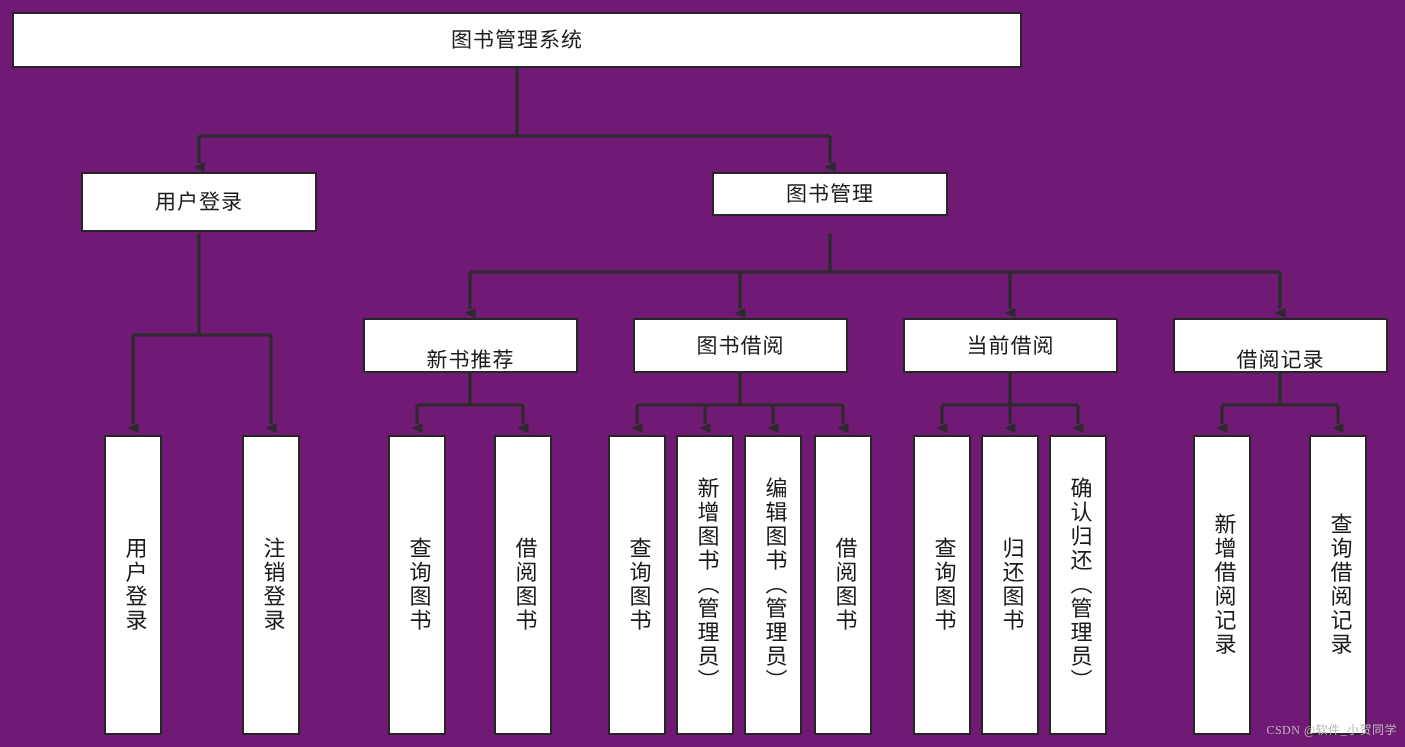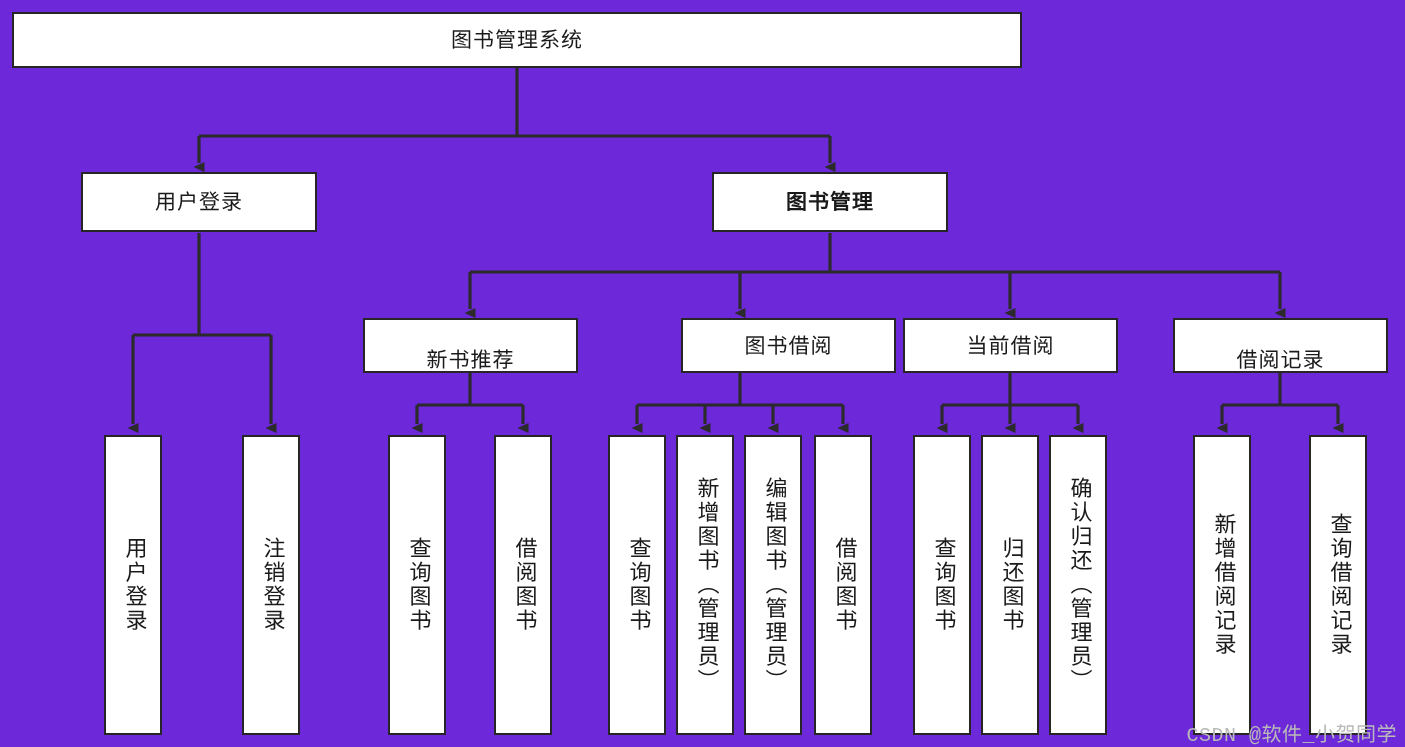--- a/index.html
+++ b/index.html
@@ -15,7 +15,7 @@
     position: relative;
     width: 1405px;
     height: 747px;
-    background: #6d28d9;
+    background: #701a75;
     overflow: hidden;
   }
   #edges {

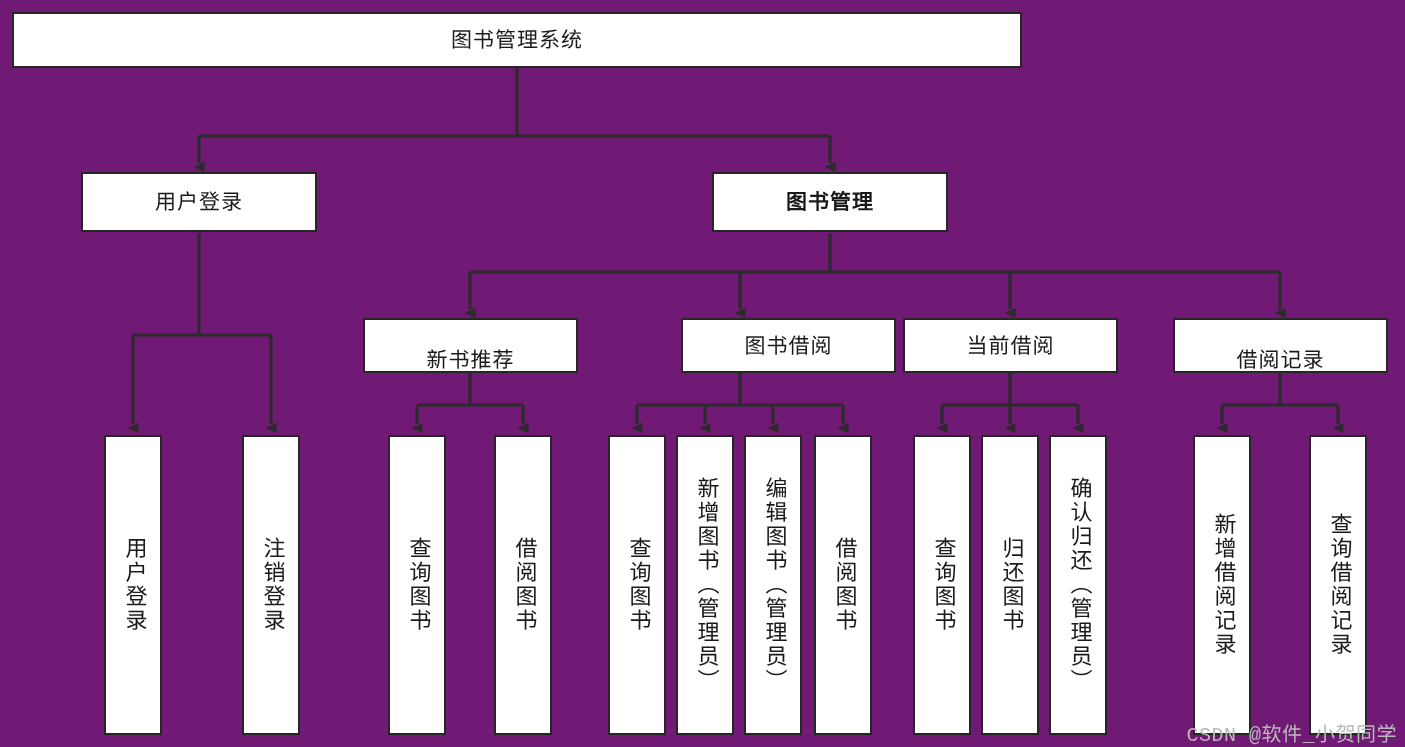--- a/index.html
+++ b/index.html
@@ -133,7 +133,7 @@
   <div class="node horiz" style="left:81px; top:172px; width:236px; height:60px;">
     <span class="label">用户登录</span>
   </div>
-  <div class="node horiz" style="left:712px; top:172px; width:236px; height:60px;font-weight:bold;">
+  <div class="node horiz" style="left:712px; top:172px; width:236px; height:44px;">
     <span class="label">图书管理</span>
   </div>
 

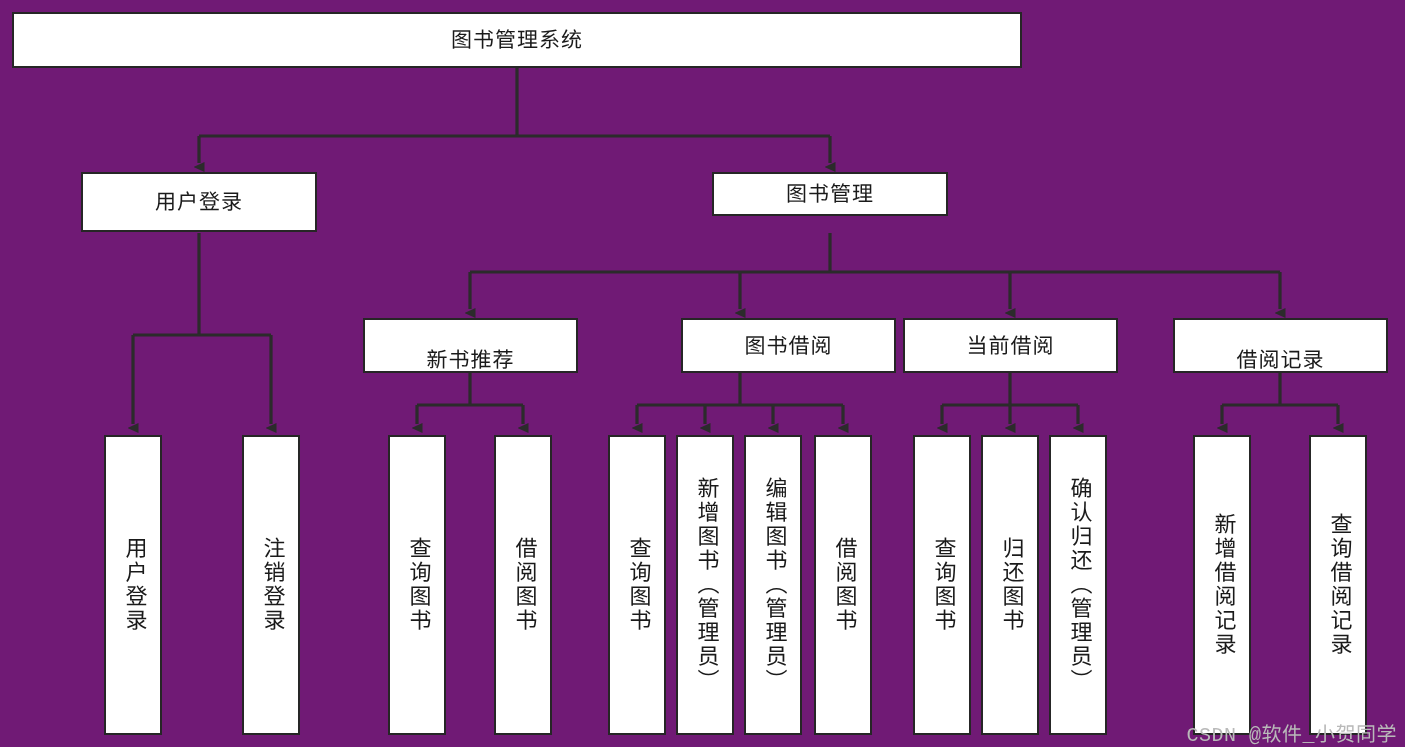--- a/index.html
+++ b/index.html
@@ -140,7 +140,7 @@
   <div class="node horiz" style="left:363px; top:318px; width:215px; height:55px;align-items:flex-end;">
     <span class="label">新书推荐</span>
   </div>
-  <div class="node horiz" style="left:633px; top:318px; width:215px; height:55px;margin-left:48px;">
+  <div class="node horiz" style="left:633px; top:318px; width:215px; height:55px;">
     <span class="label">图书借阅</span>
   </div>
   <div class="node horiz" style="left:903px; top:318px; width:215px; height:55px;">

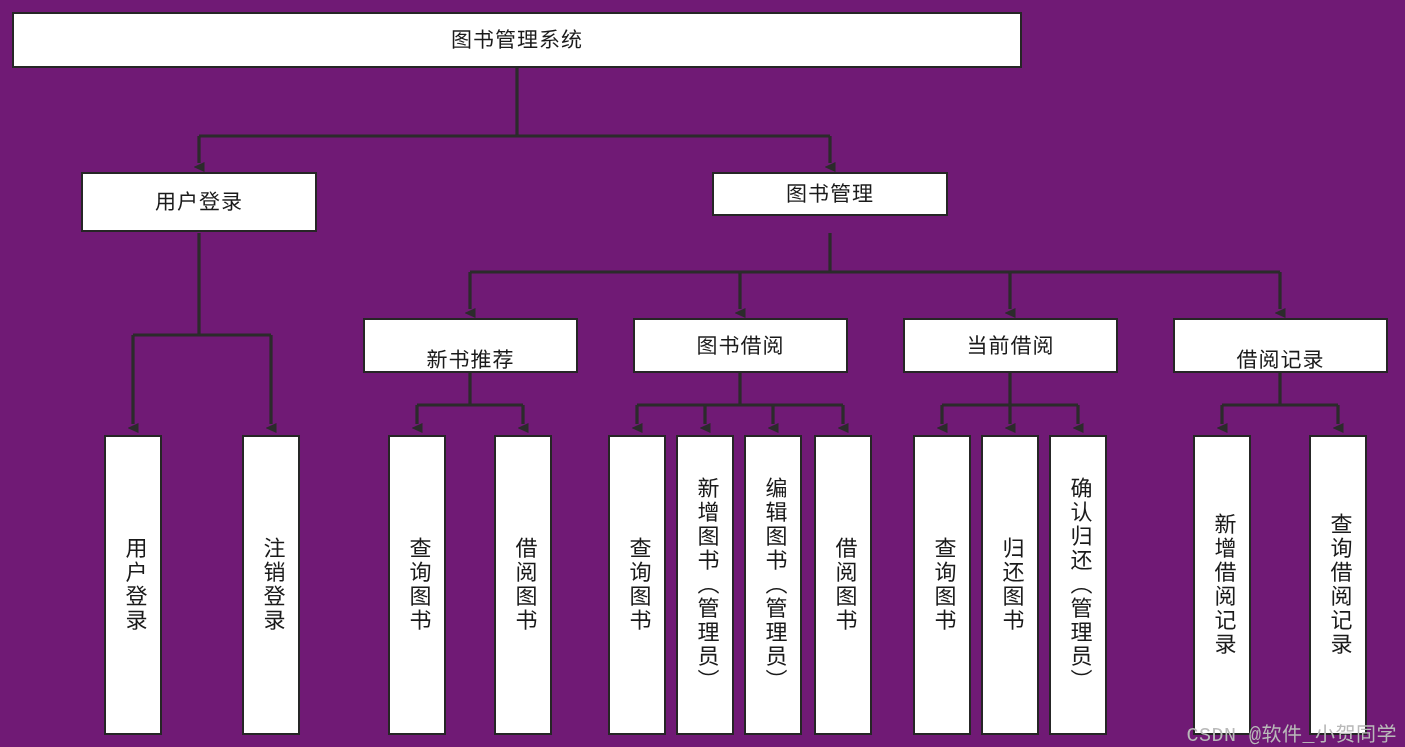--- a/index.html
+++ b/index.html
@@ -59,13 +59,13 @@
   #watermark {
     position: absolute;
     right: 8px;
-    bottom: 0;
-    font-size: 20px;
+    bottom: 9px;
+    font-size: 12px;
     color: #b9b9b9;
     letter-spacing: 0.5px;
     z-index: 5;
     white-space: nowrap;
-    font-family: Liberation Mono, monospace;
+    font-family: Liberation Serif, serif;
   }
 </style>
 </head>

